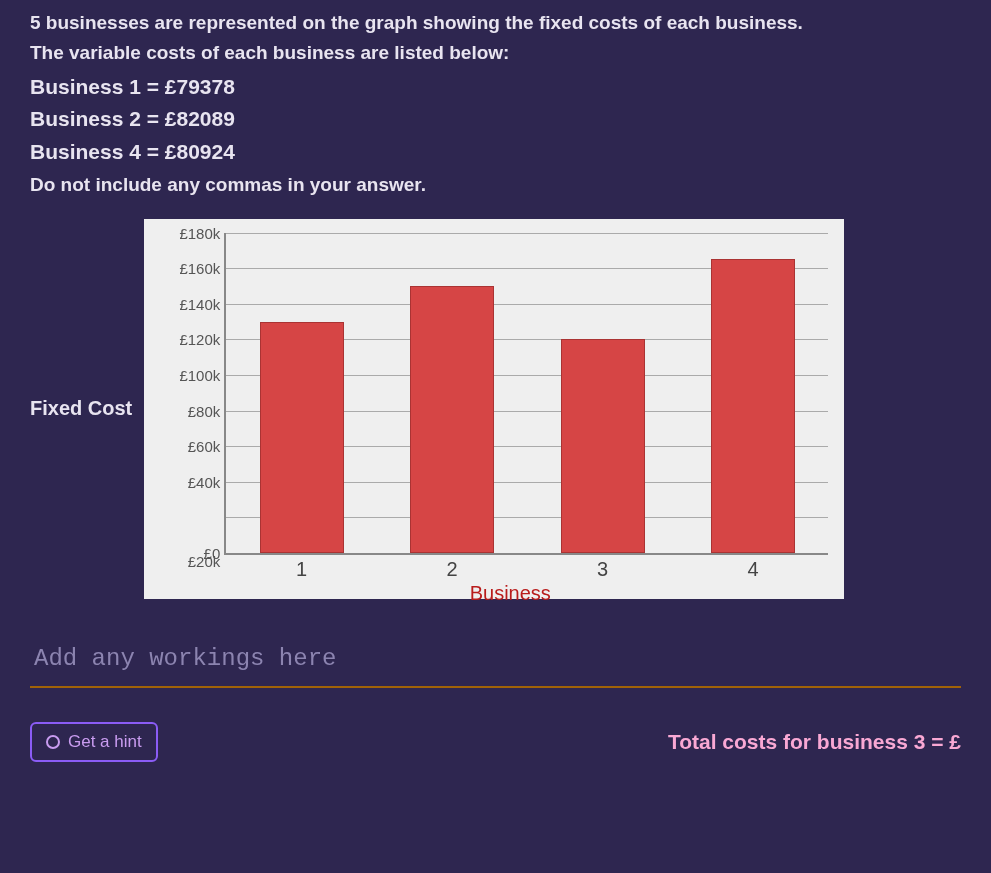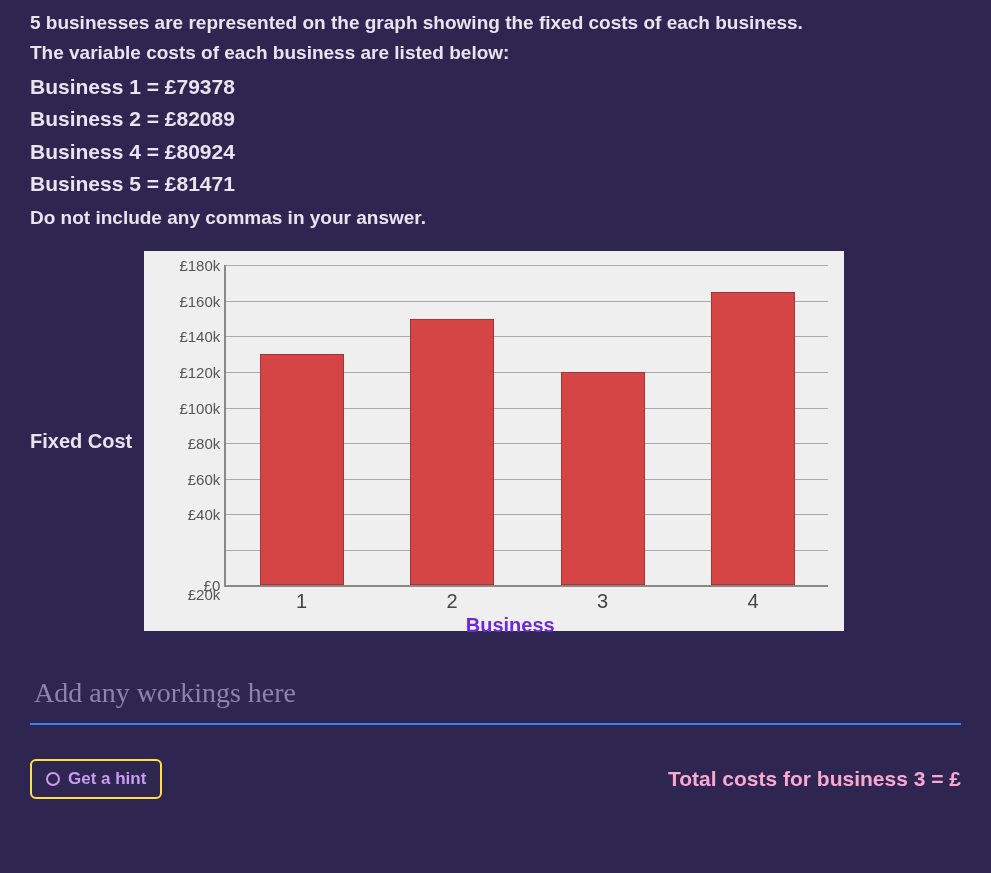--- a/index.html
+++ b/index.html
@@ -146,7 +146,6 @@
     <span class="line">Business 1 = £79378</span>
     <span class="line">Business 2 = £82089</span>
     <span class="line">Business 4 = £80924</span>
-    <span class="line">Business 5 = £81471</span>
   </div>
   <div class="instr-line">Do not include any commas in your answer.</div>
 </div>

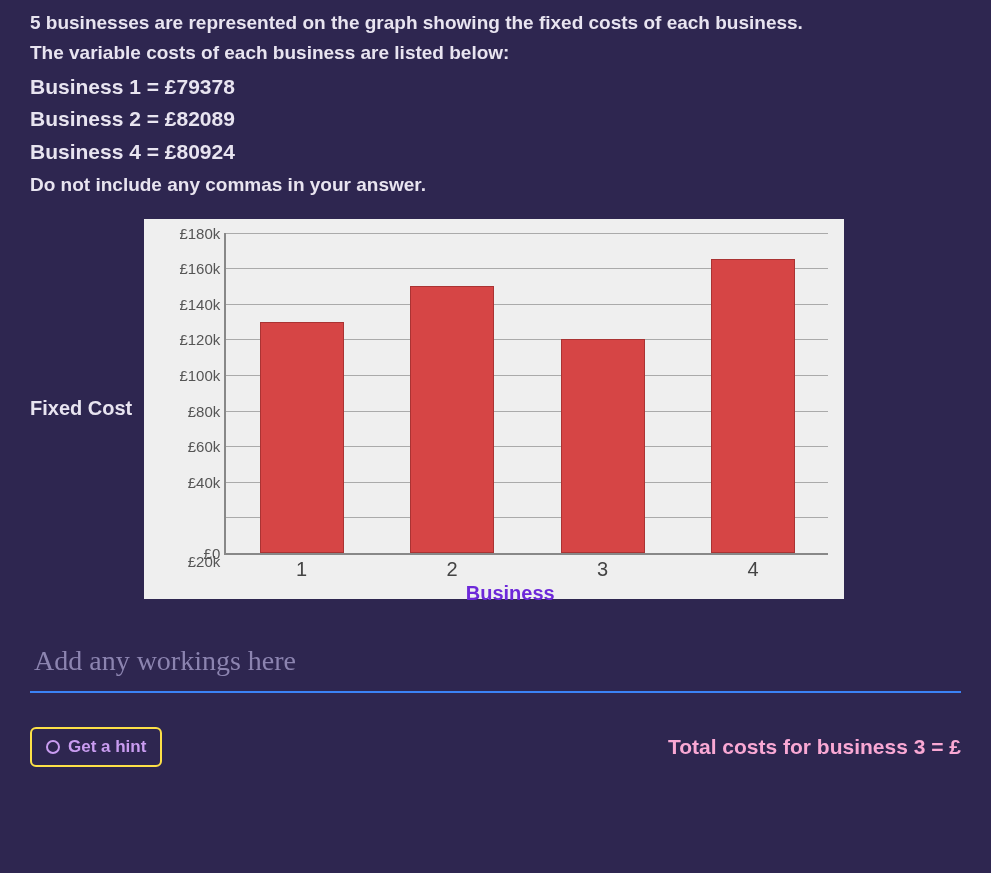--- a/index.html
+++ b/index.html
@@ -82,8 +82,8 @@
     text-align:center;
     bottom:-6px;
     font-size:20px;
-    font-weight:700;
-    color:#6d28d9;
+    font-weight:400;
+    color:#b91c1c;
     margin-left:32px;
   }
 

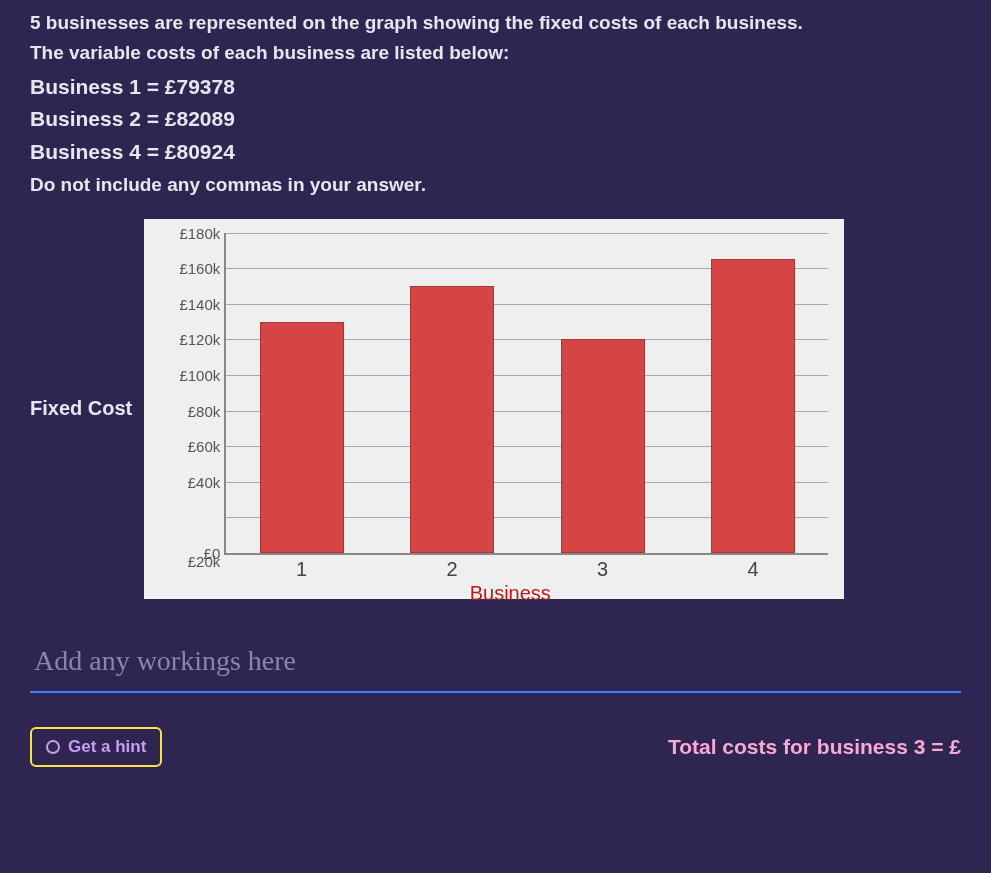--- a/index.html
+++ b/index.html
@@ -94,12 +94,12 @@
     width:100%;
     background:transparent;
     border:none;
-    border-bottom:2px solid #3b82f6;
+    border-bottom:2px solid #a16207;
     color:#9a92bc;
-    font-size:28px;
+    font-size:24px;
     padding:10px 4px 14px 4px;
     outline:none;
-    font-family:Liberation Serif, serif;
+    font-family:Liberation Mono, monospace;
   }
   .workings-input::placeholder { color:#8c84b0; }
 

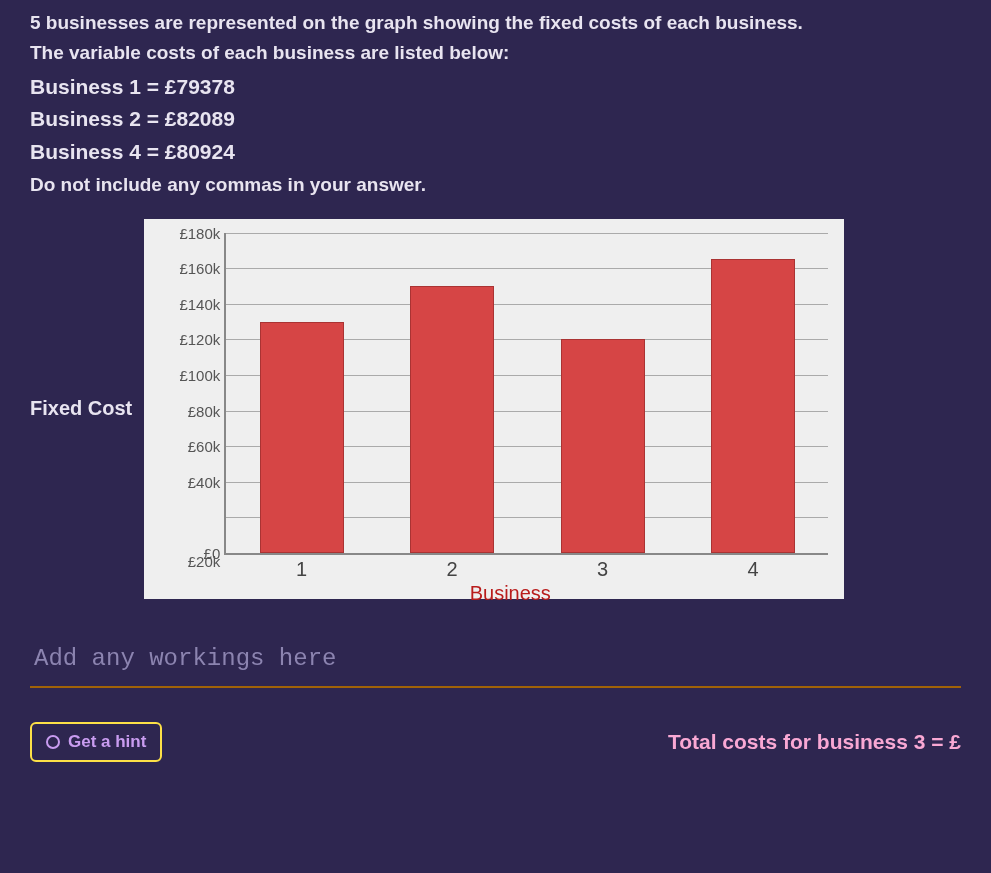--- a/index.html
+++ b/index.html
@@ -112,10 +112,10 @@
   }
   .hint-btn {
     background:transparent;
-    border:2px solid #fde047;
+    border:2px solid #8b5cf6;
     color:#c99cf0;
     font-size:17px;
-    font-weight:700;
+    font-weight:400;
     padding:8px 14px;
     border-radius:6px;
     cursor:pointer;

